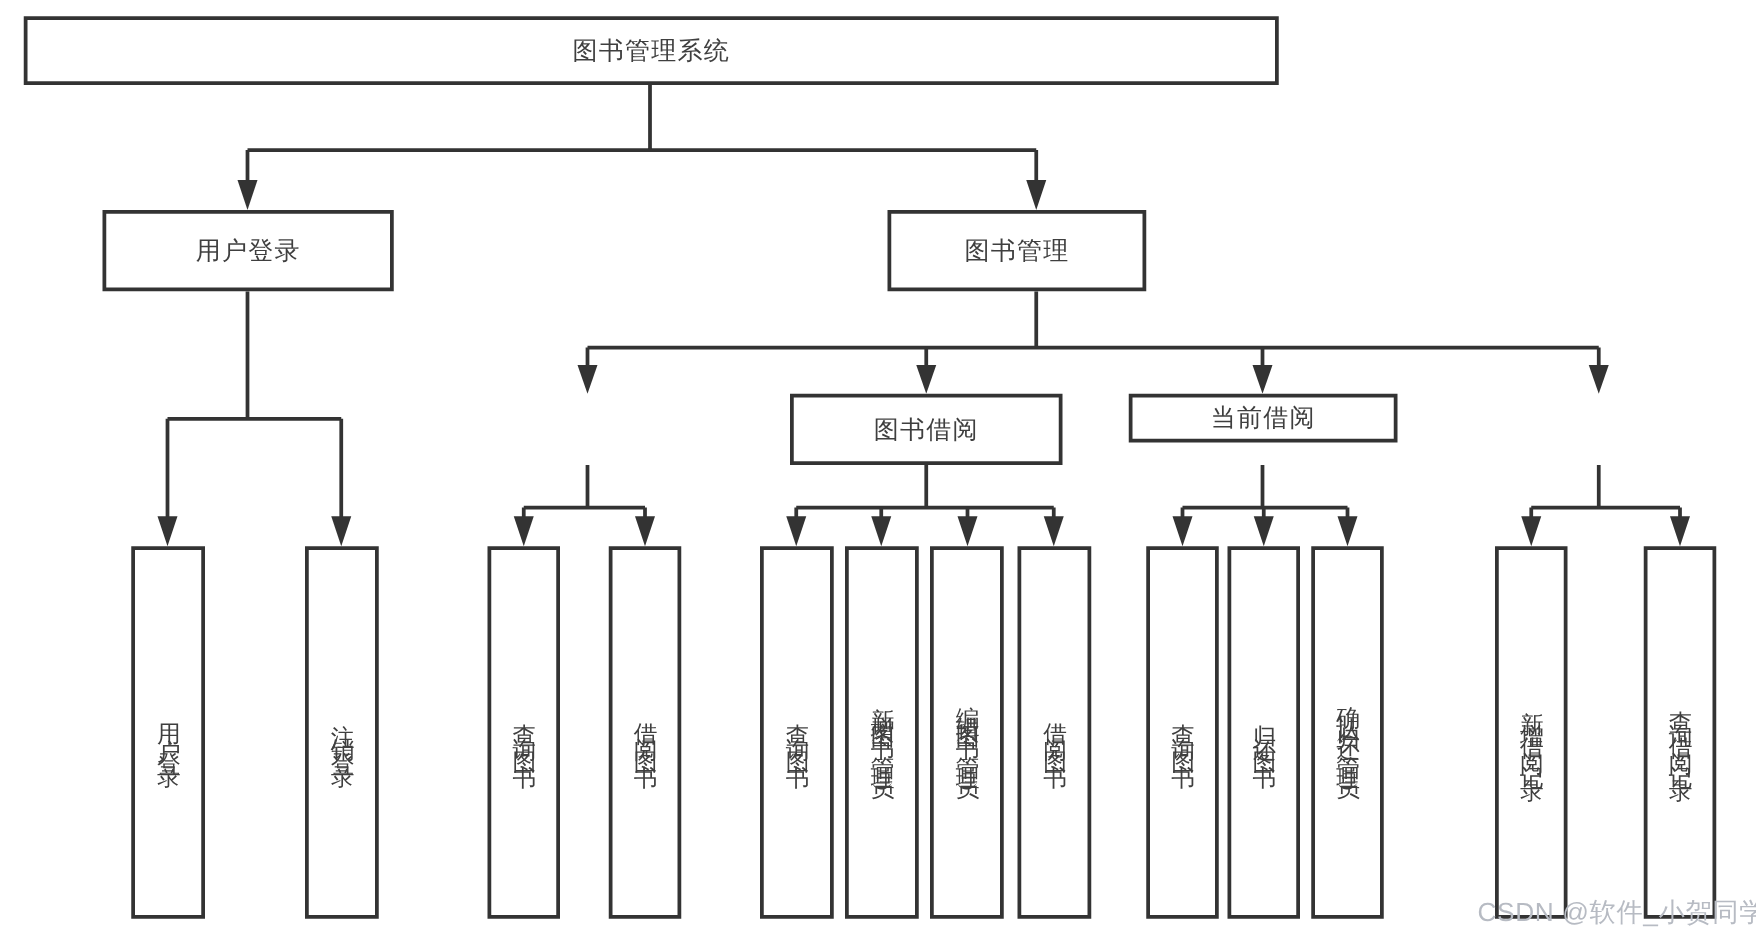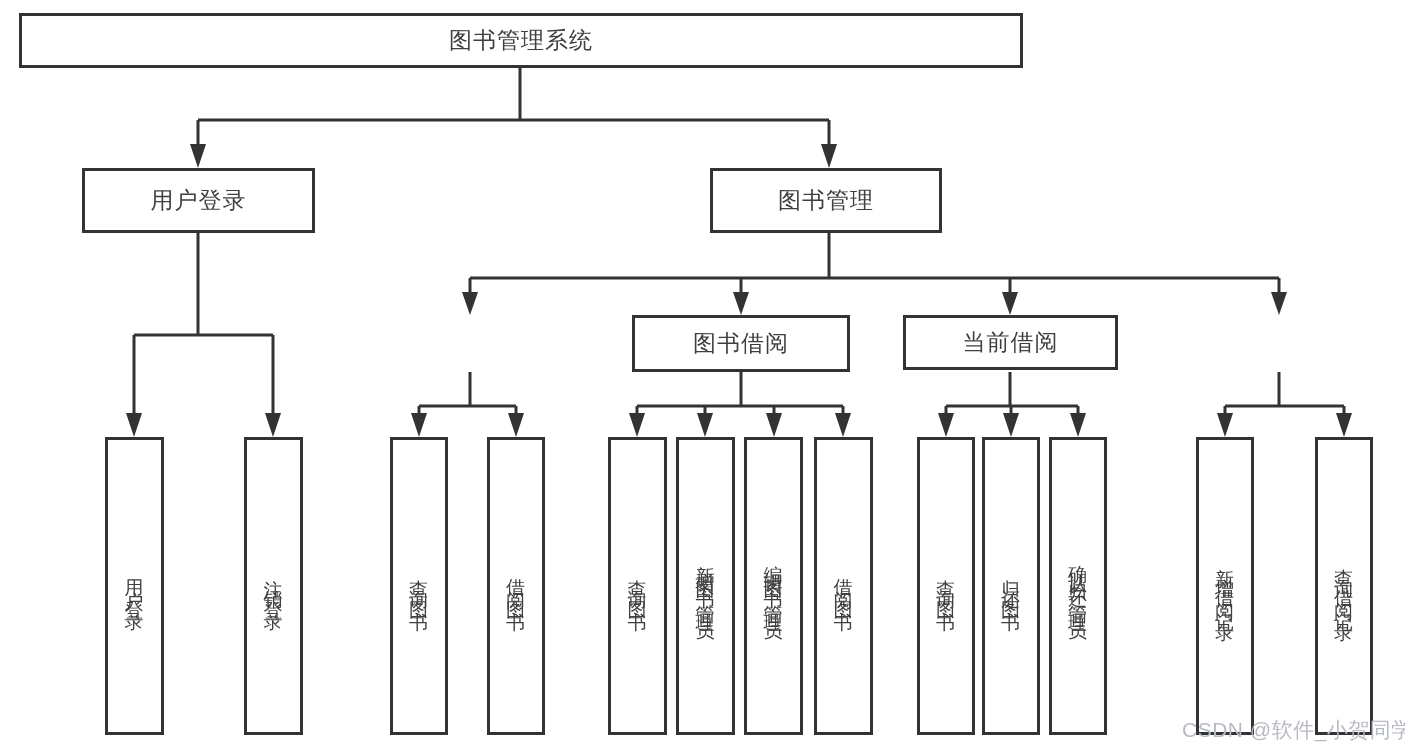--- a/index.html
+++ b/index.html
@@ -21,7 +21,7 @@
     border:3px solid var(--line);background:#fff;color:var(--text);
     display:flex;align-items:center;justify-content:center;
   }
-  .h-node{font-size:23px;letter-spacing:1px;}
+  .h-node{font-size:20px;letter-spacing:1px;}
   .v-node .vtxt{
     writing-mode:vertical-rl;
     font-size:19px;line-height:1;letter-spacing:11px;

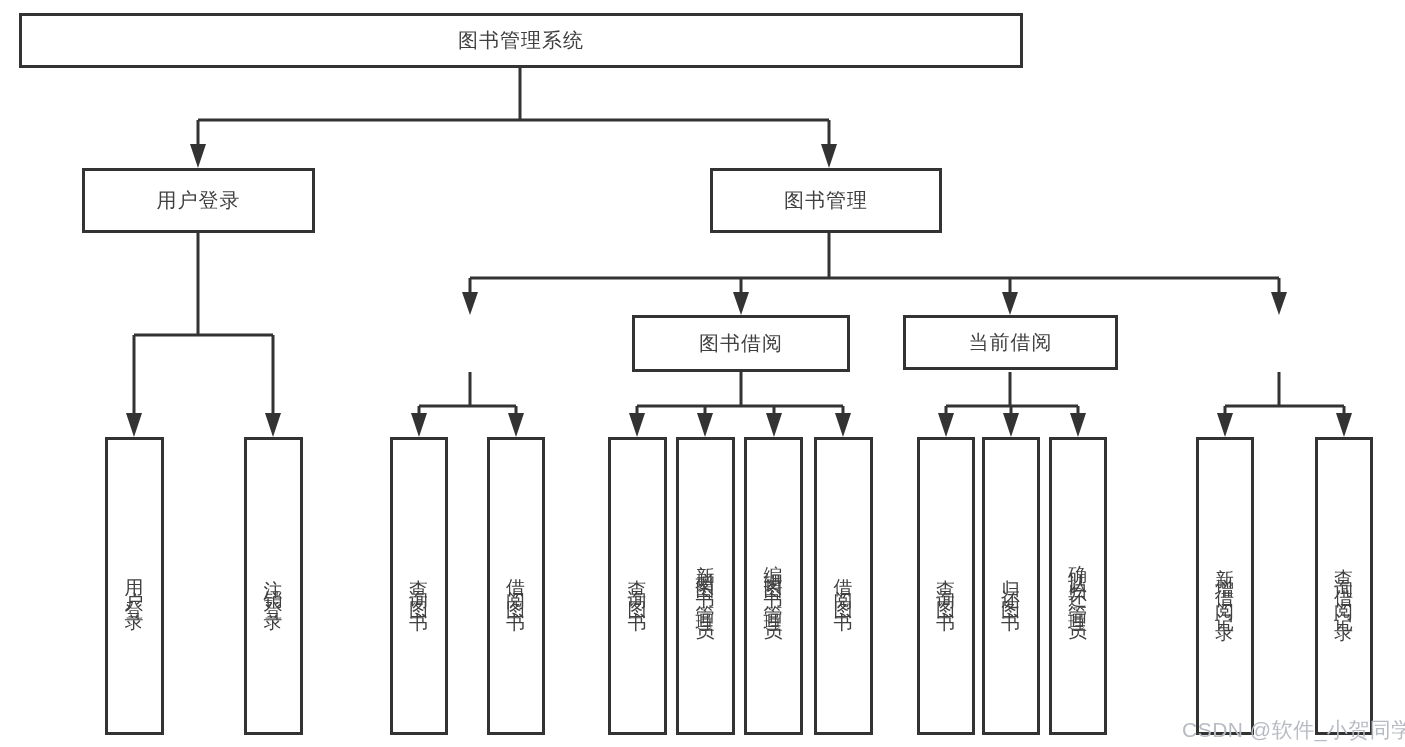--- a/index.html
+++ b/index.html
@@ -85,7 +85,7 @@
   <div class="node h-node" style="left:82px;top:168px;width:233px;height:65px;">
     <span>用户登录</span>
   </div>
-  <div class="node h-node" style="left:710px;top:168px;width:232px;height:65px;">
+  <div class="node h-node" style="left:710px;top:168px;width:207px;height:65px;">
     <span>图书管理</span>
   </div>
 

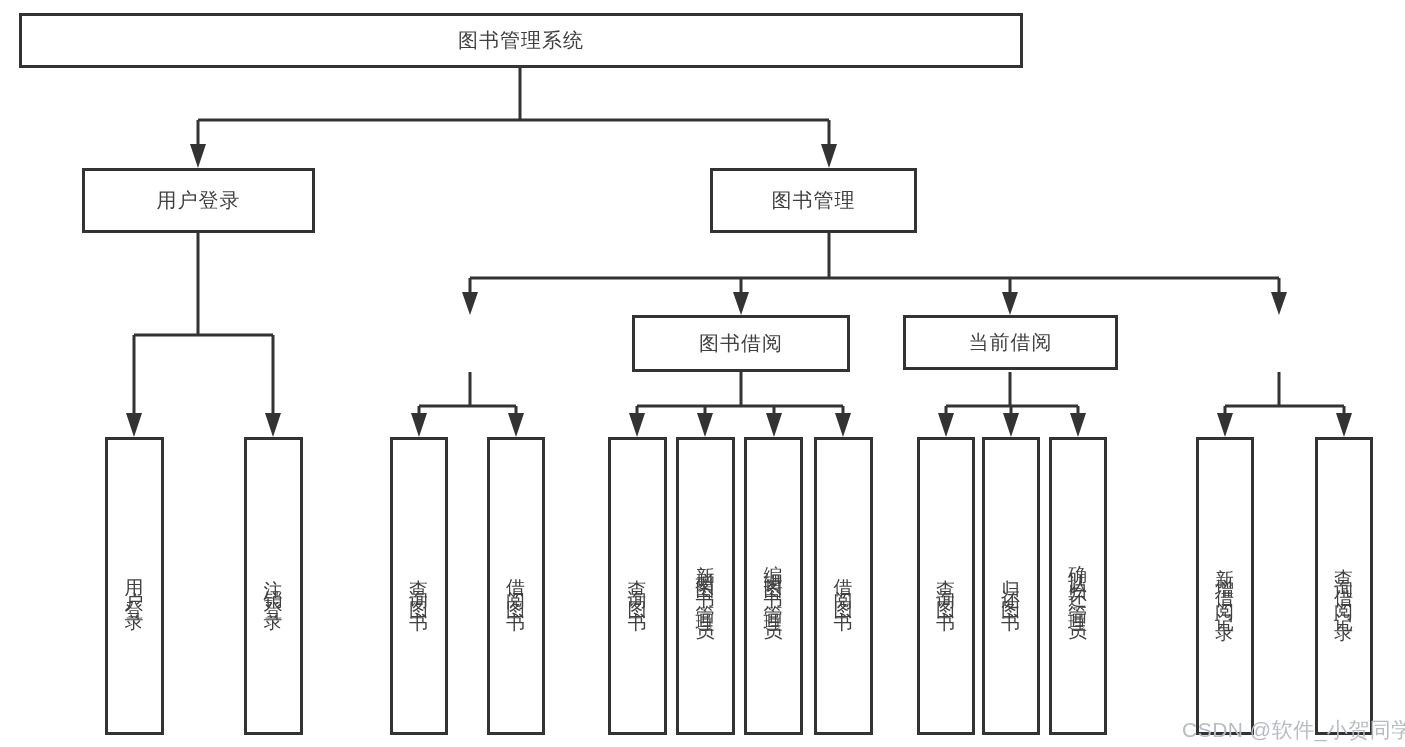--- a/index.html
+++ b/index.html
@@ -92,7 +92,7 @@
   <div class="node h-node" style="left:632px;top:315px;width:218px;height:57px;">
     <span>图书借阅</span>
   </div>
-  <div class="node h-node" style="left:903px;top:315px;width:215px;height:55px;">
+  <div class="node h-node" style="left:903px;top:315px;width:215px;height:39px;">
     <span>当前借阅</span>
   </div>
 

